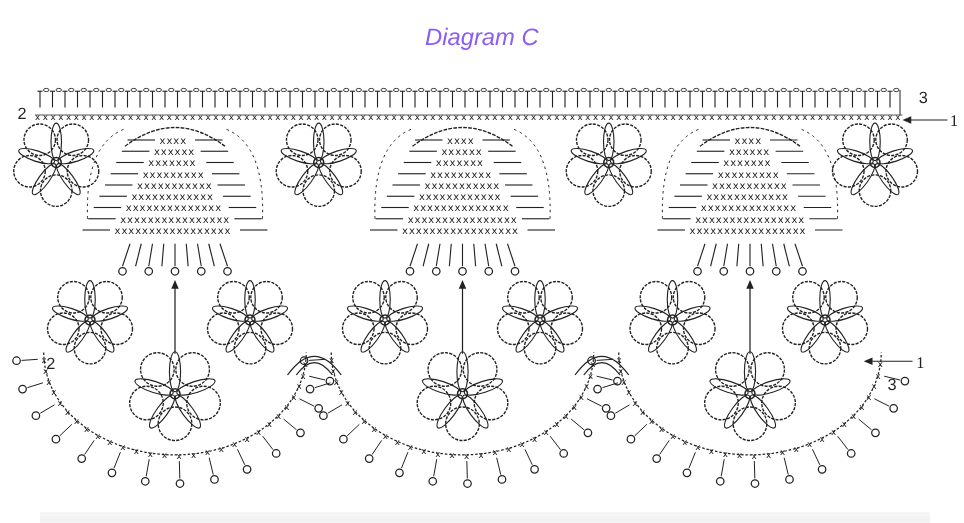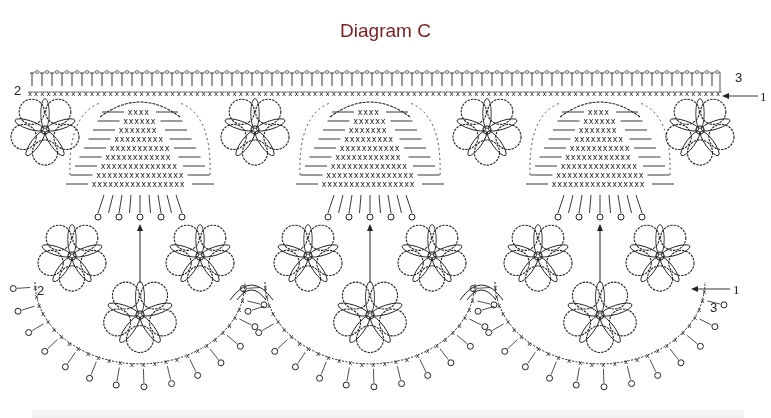--- a/index.html
+++ b/index.html
@@ -4,7 +4,7 @@
 <style>
   html, body { margin: 0; padding: 0; background: #ffffff; }
   body { width: 771px; height: 418px; position: relative; overflow: hidden; font-family: "Liberation Sans", sans-serif; }
-  .title { position: absolute; top: 20px; left: 0; width: 771px; text-align: center; font-size: 19px; color: #7f1d1d; }
+  .title { position: absolute; top: 20px; left: 0; width: 771px; text-align: center; font-style: italic; font-size: 19px; color: #8b5cf6; }
   .label { position: absolute; font-family: "Liberation Serif", serif; font-size: 13px; color: #222; }
   .label.sans { font-family: "Liberation Sans", sans-serif; }
   svg { position: absolute; left: 0; top: 0; }

